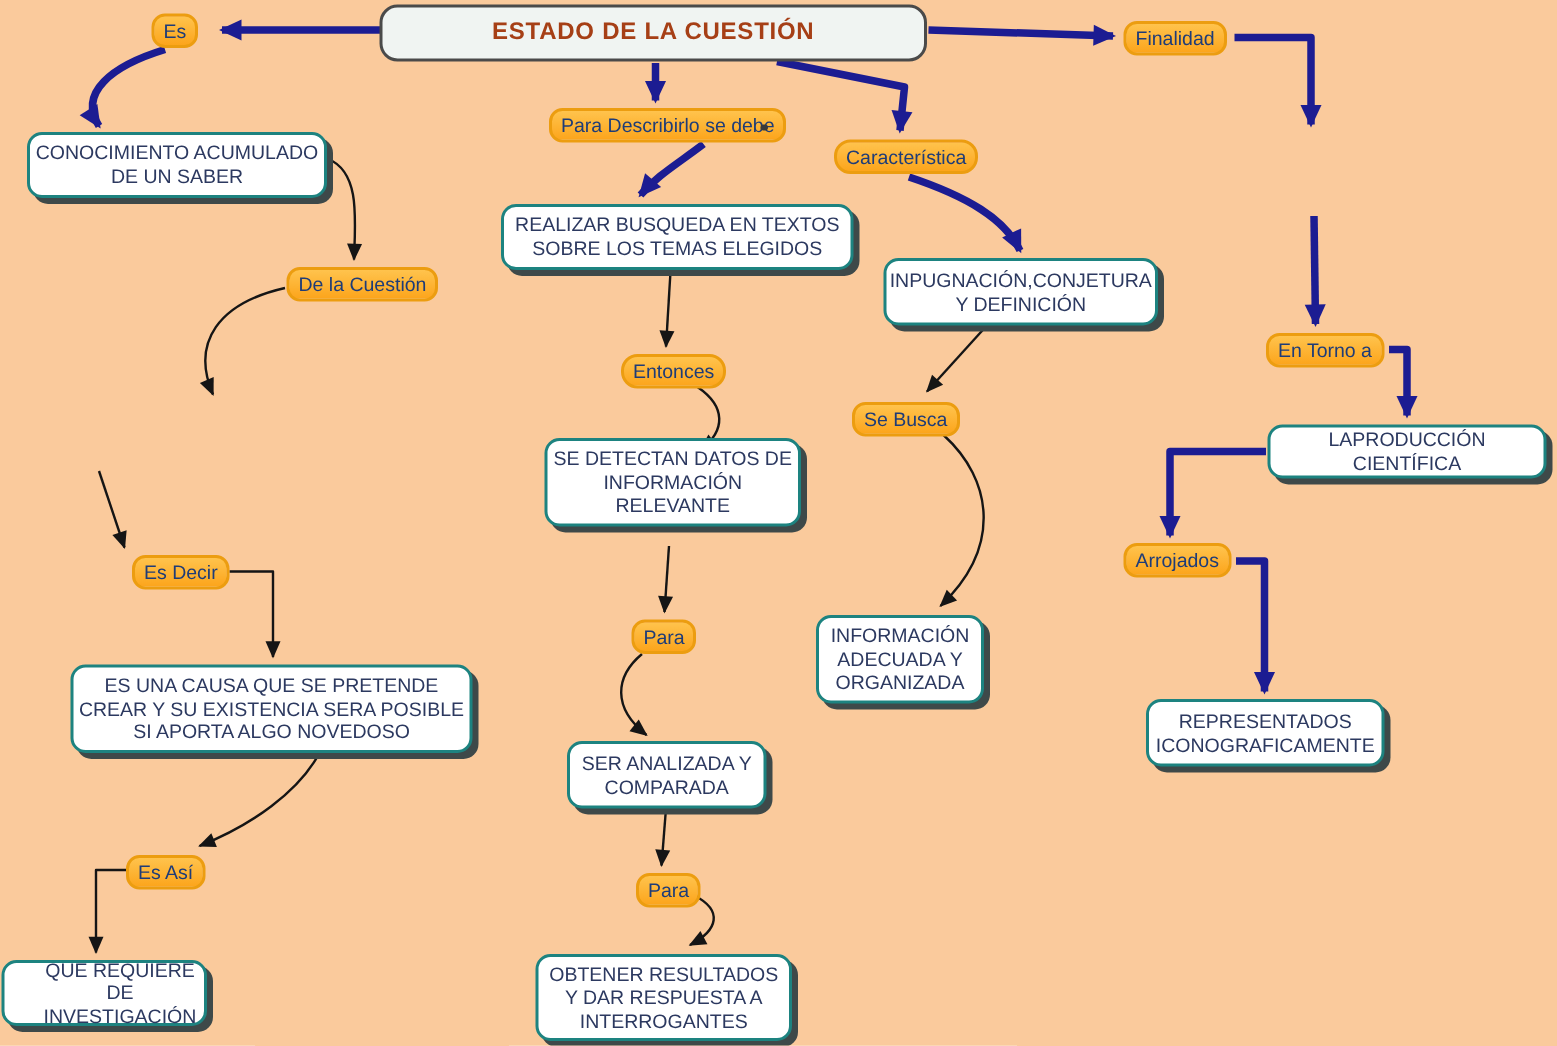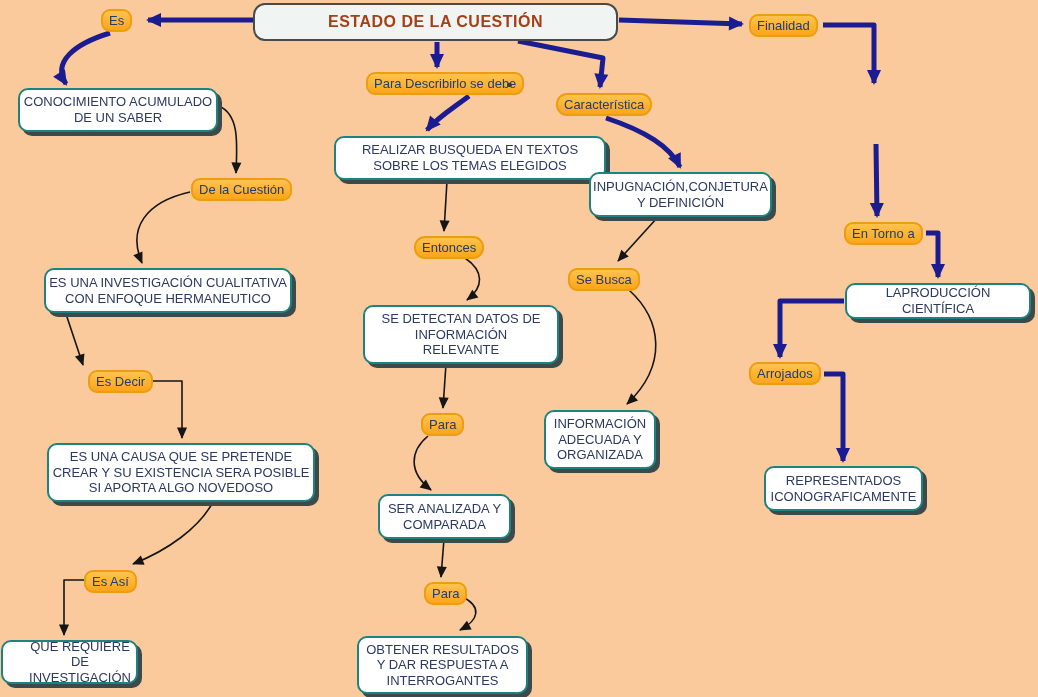--- a/index.html
+++ b/index.html
@@ -111,7 +111,7 @@
 
   <div class="node" style="left:18px; top:88px; width:200px; height:44px;">CONOCIMIENTO ACUMULADO
 DE UN SABER</div>
-  <div class="node" style="left:334px; top:136px; width:272px; height:44px;">REALIZAR BUSQUEDA EN TEXTOS
+  <div class="node" style="left:334px; top:136px; width:235px; height:44px;">REALIZAR BUSQUEDA EN TEXTOS
 SOBRE LOS TEMAS ELEGIDOS</div>
   <div class="node" style="left:589px; top:172px; width:183px; height:45px;">INPUGNACIÓN,CONJETURA
 Y DEFINICIÓN</div>

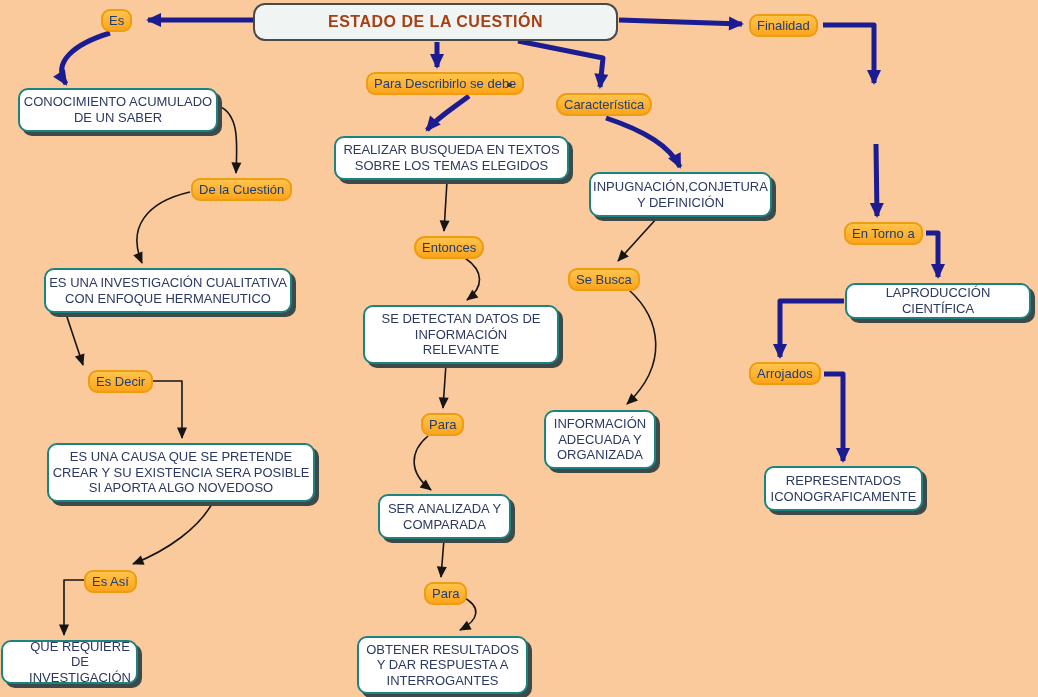--- a/index.html
+++ b/index.html
@@ -115,8 +115,6 @@
 SOBRE LOS TEMAS ELEGIDOS</div>
   <div class="node" style="left:589px; top:172px; width:183px; height:45px;">INPUGNACIÓN,CONJETURA
 Y DEFINICIÓN</div>
-  <div class="node" style="left:44px; top:268px; width:248px; height:45px;">ES UNA INVESTIGACIÓN CUALITATIVA
-CON ENFOQUE HERMANEUTICO</div>
   <div class="node" style="left:363px; top:305px; width:196px; height:59px;">SE DETECTAN DATOS DE
 INFORMACIÓN
 RELEVANTE</div>

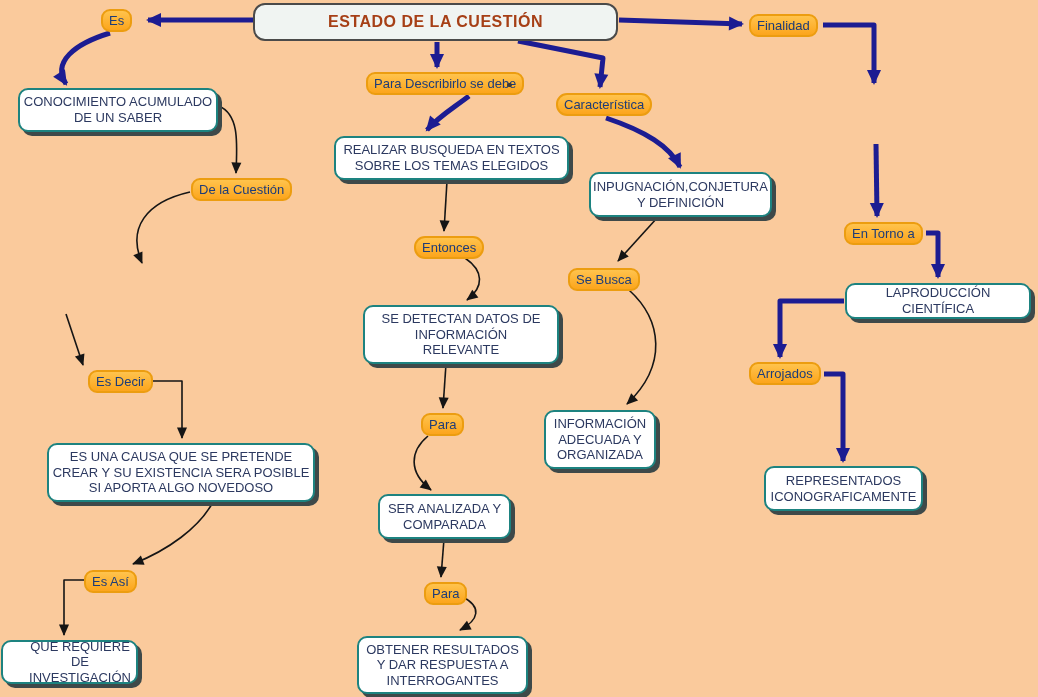--- a/index.html
+++ b/index.html
@@ -115,7 +115,7 @@
 SOBRE LOS TEMAS ELEGIDOS</div>
   <div class="node" style="left:589px; top:172px; width:183px; height:45px;">INPUGNACIÓN,CONJETURA
 Y DEFINICIÓN</div>
-  <div class="node" style="left:363px; top:305px; width:196px; height:59px;">SE DETECTAN DATOS DE
+  <div class="node" style="left:363px; top:292px; width:171px; height:59px;">SE DETECTAN DATOS DE
 INFORMACIÓN
 RELEVANTE</div>
   <div class="node" style="left:845px; top:283px; width:186px; height:36px;">LAPRODUCCIÓN CIENTÍFICA</div>

